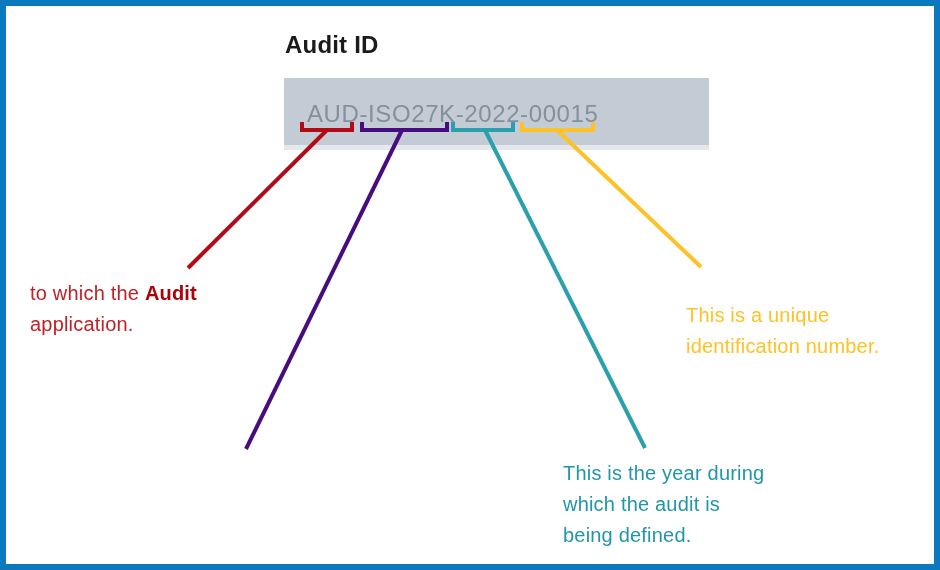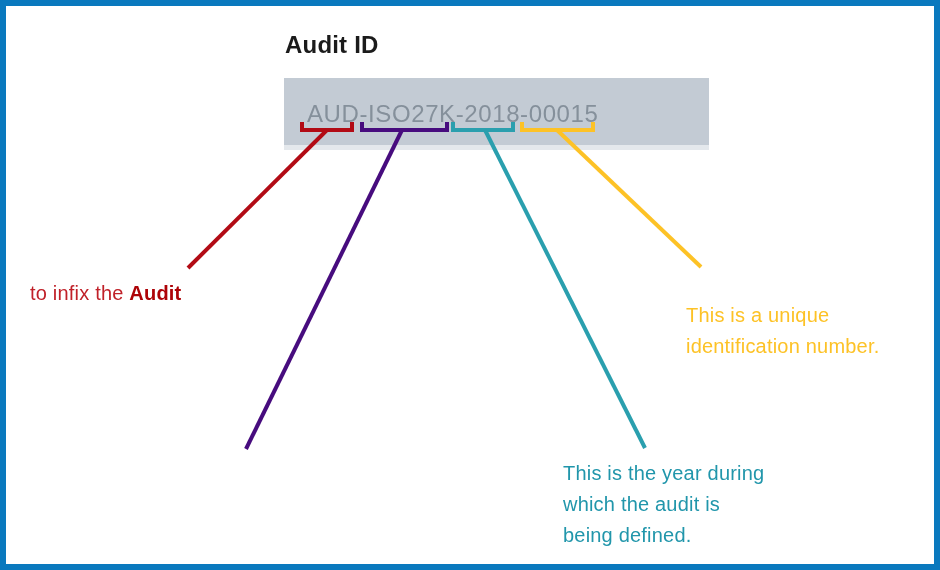--- a/index.html
+++ b/index.html
@@ -88,7 +88,7 @@
   <div class="page-title">Audit ID</div>
 
   <div class="id-box"></div>
-  <div class="id-value">AUD-ISO27K-2018-00015</div>
+  <div class="id-value">AUD-ISO27K-2022-00015</div>
 
   <svg class="overlay" viewBox="0 0 928 558">
 

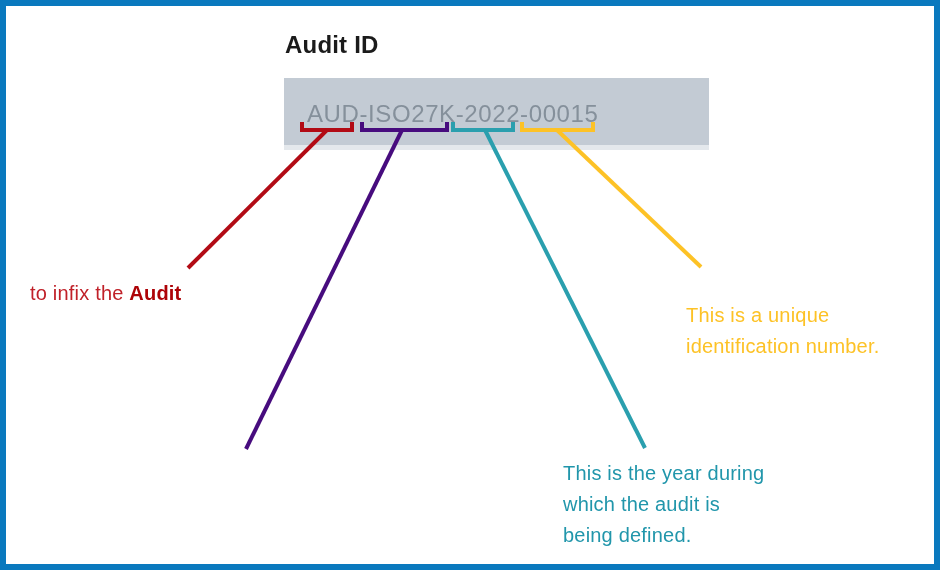--- a/index.html
+++ b/index.html
@@ -106,7 +106,7 @@
   </svg>
 
   <div class="note note-prefix">
-    <div><span>to infix the </span><b>Audit</b></div>
+    <div><span>to which the </span><b>Audit</b></div>
   </div>
 
 

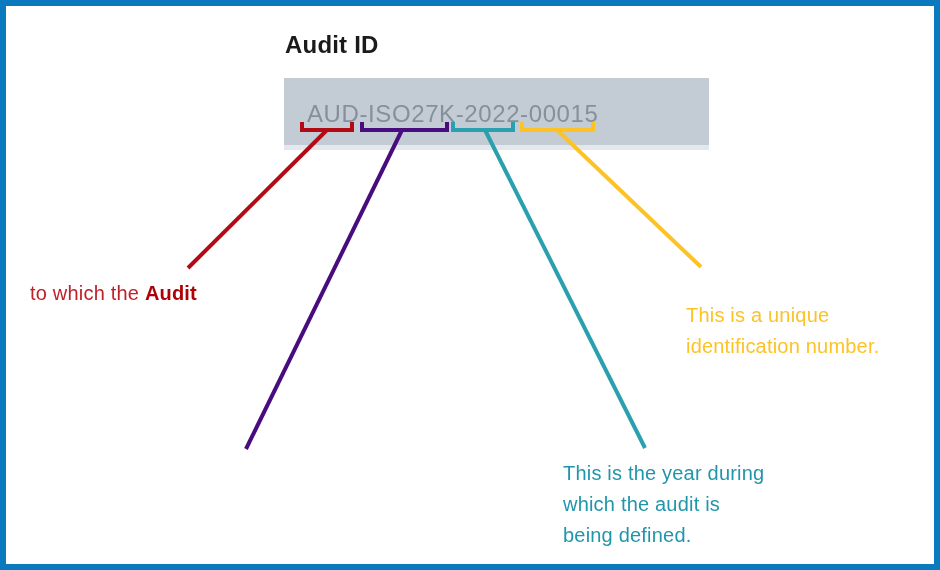--- a/index.html
+++ b/index.html
@@ -107,6 +107,7 @@
 
   <div class="note note-prefix">
     <div><span>to which the </span><b>Audit</b></div>
+    <div>application.</div>
   </div>
 
 

